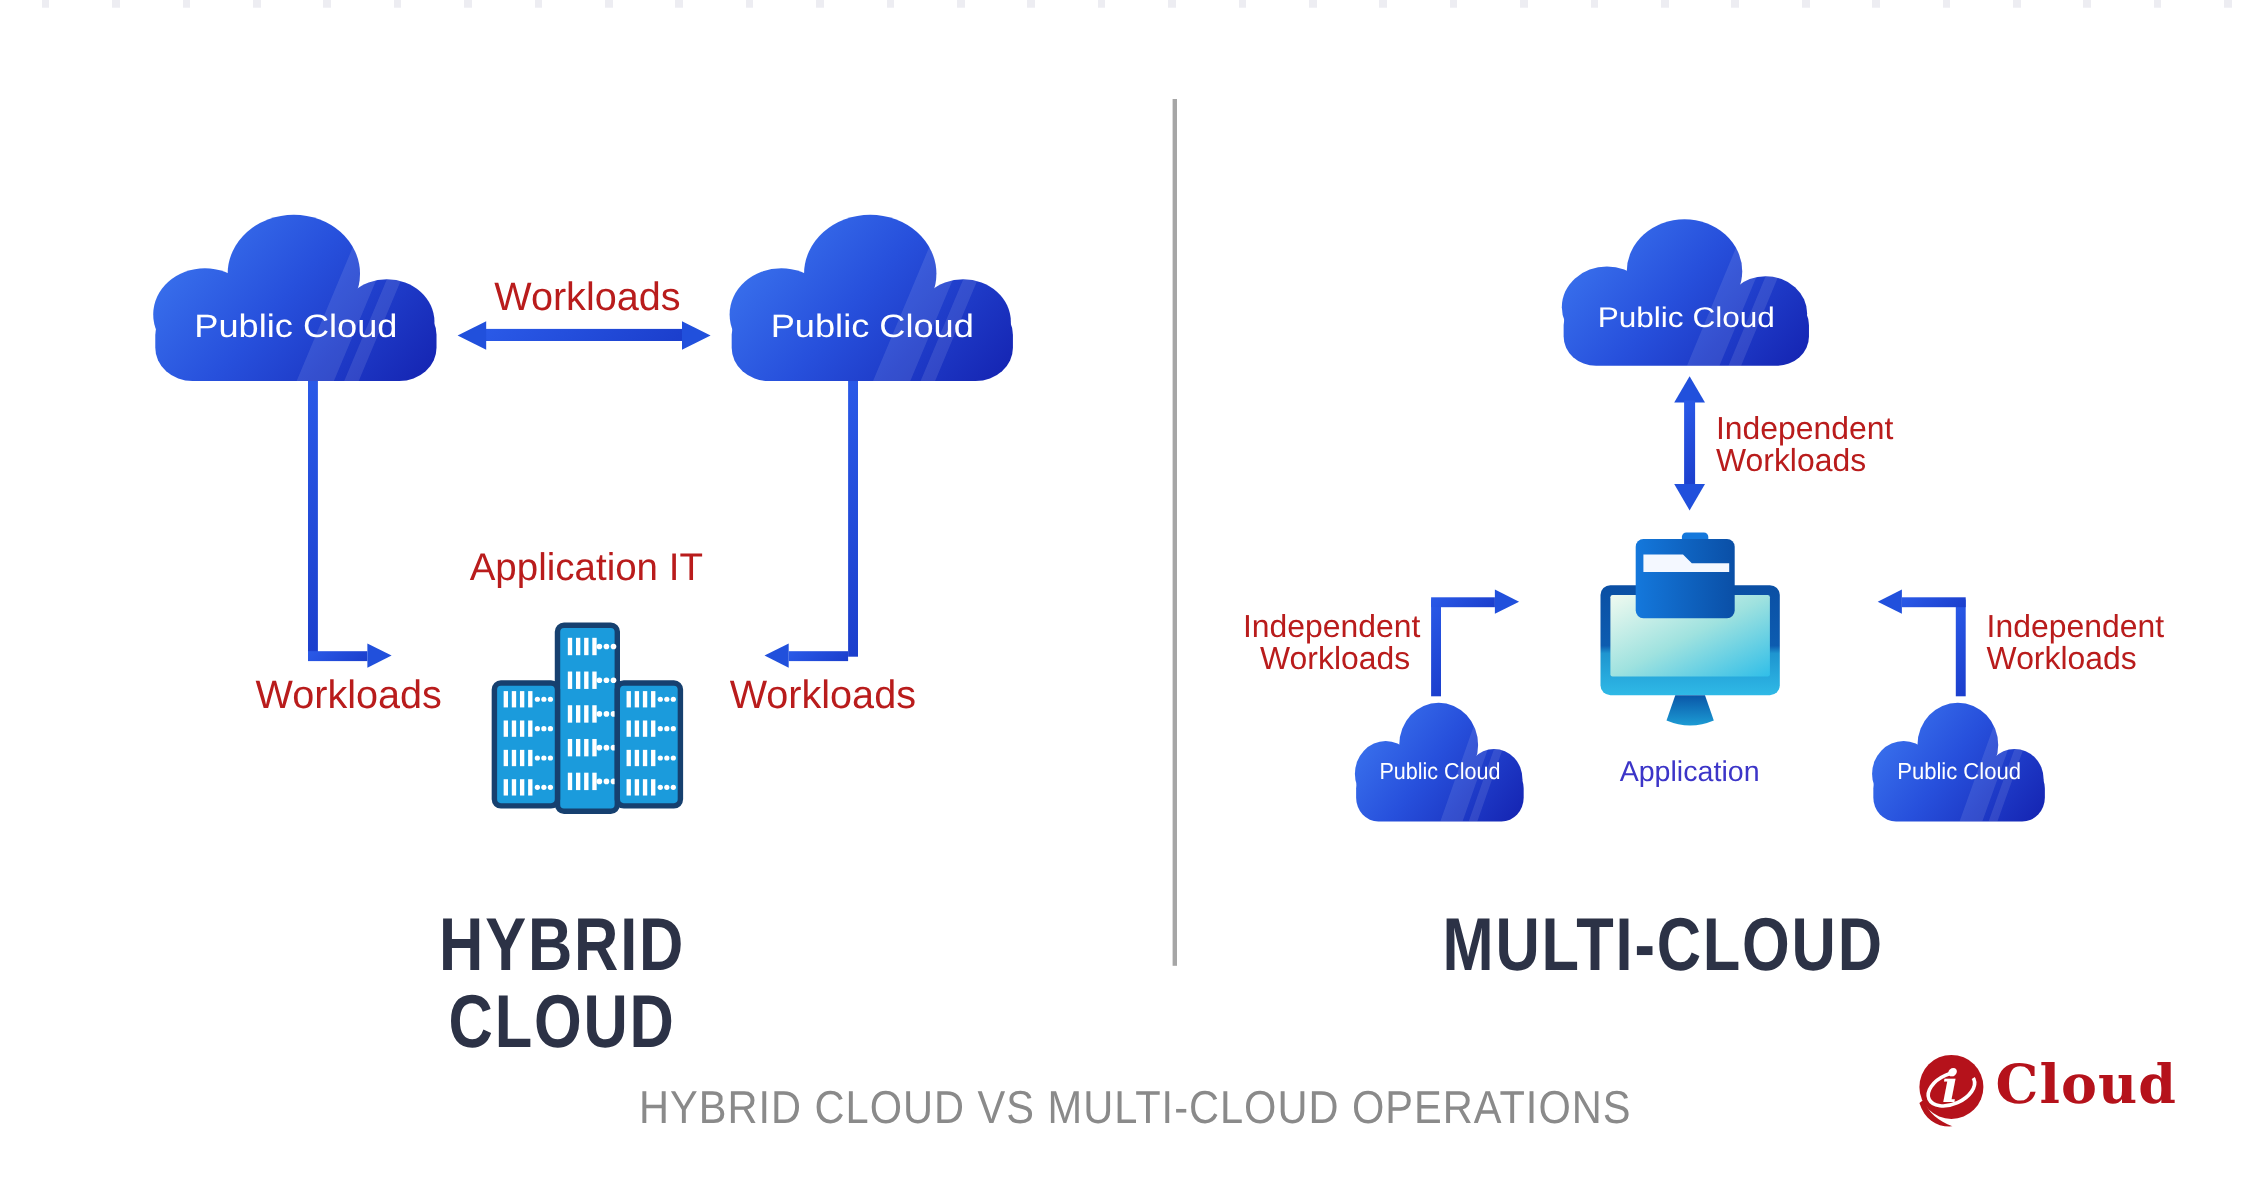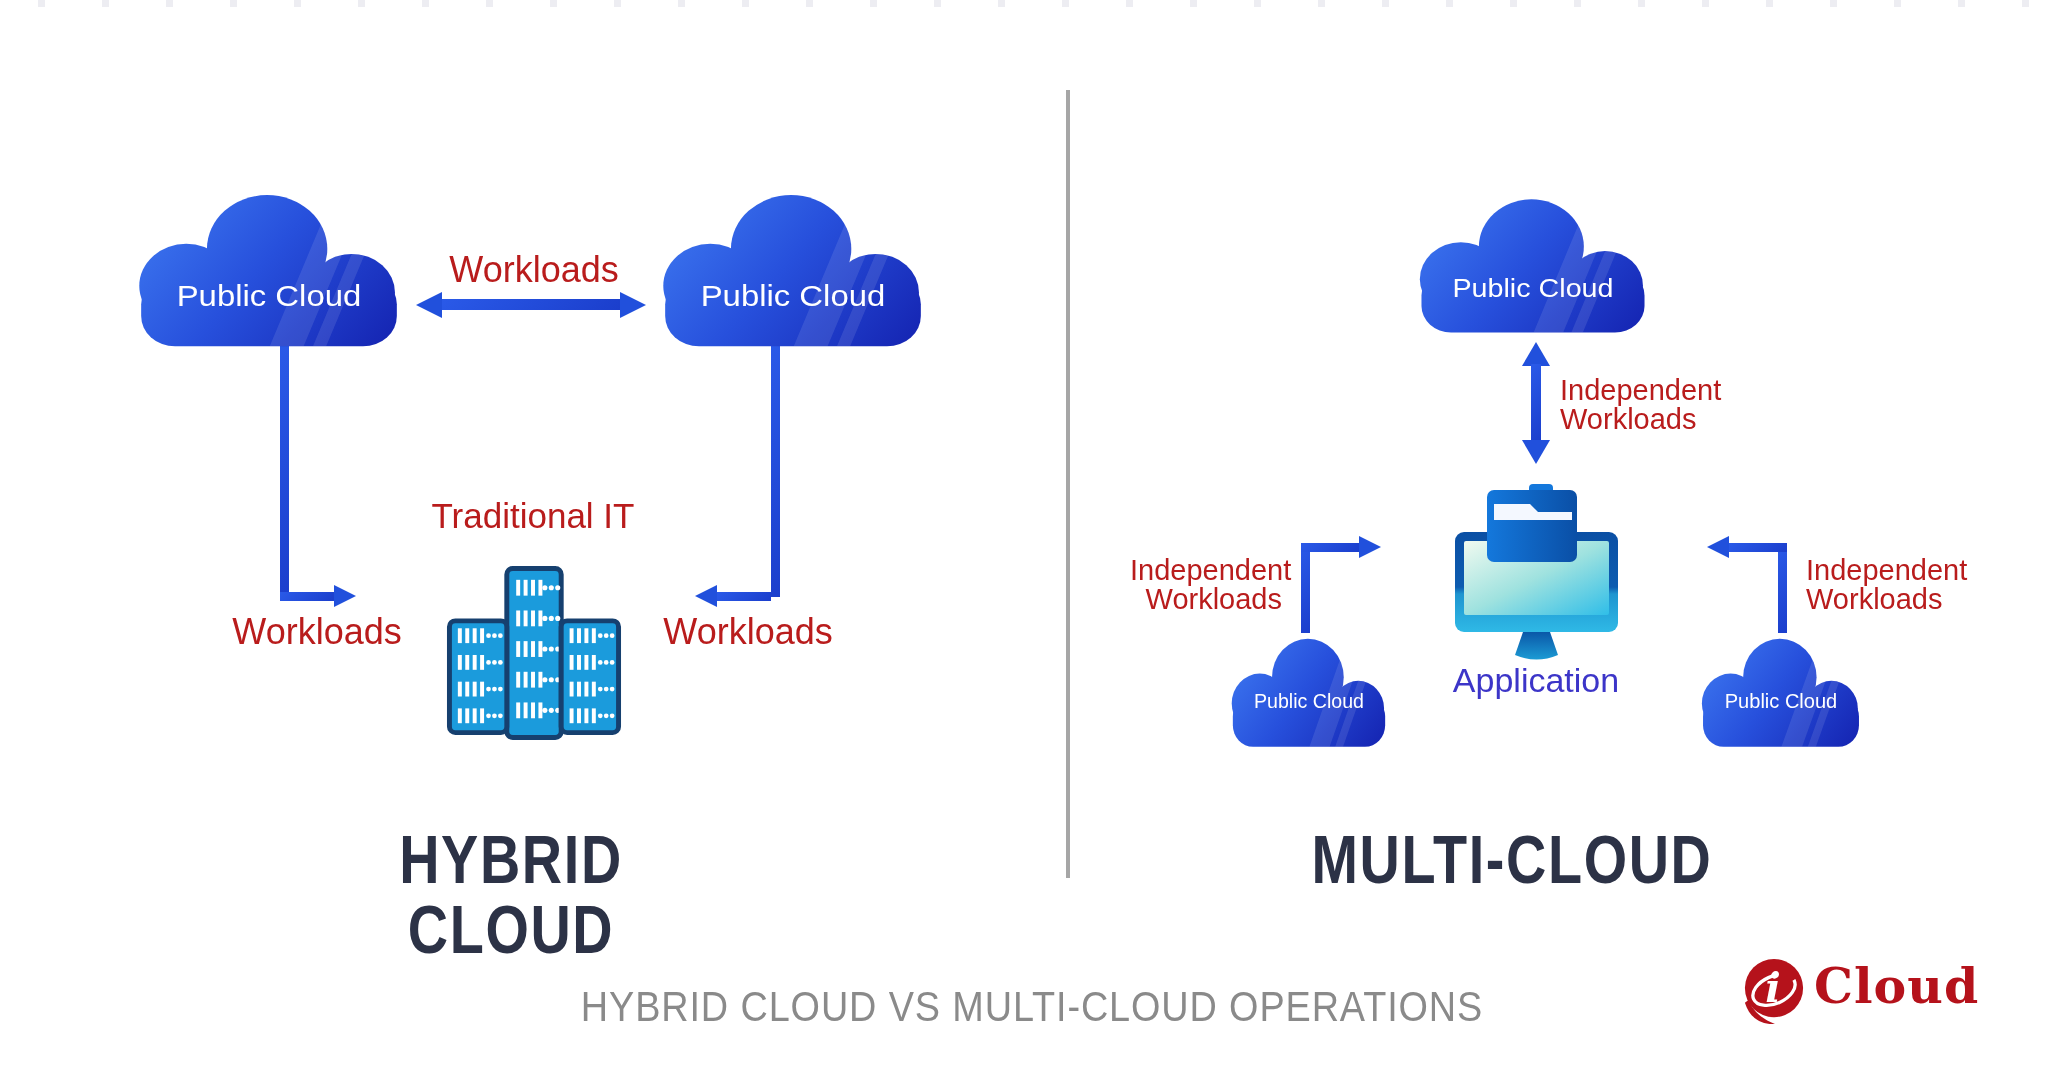--- a/index.html
+++ b/index.html
@@ -115,7 +115,7 @@
     <div class="lbl c wl" style="left:429px;top:250px;width:210px">Workloads</div>
     <div class="lbl c wl" style="left:227px;top:612px;width:180px">Workloads</div>
     <div class="lbl c wl" style="left:658px;top:612px;width:180px">Workloads</div>
-    <div class="lbl c" style="left:418px;top:496px;width:230px;font-size:35px">Traditional IT</div>
+    <div class="lbl c" style="left:418px;top:496px;width:230px;font-size:35px">Application IT</div>
 
     <svg class="abs" style="left:445px;top:563px" width="178" height="180" viewBox="0 0 180 180">
 

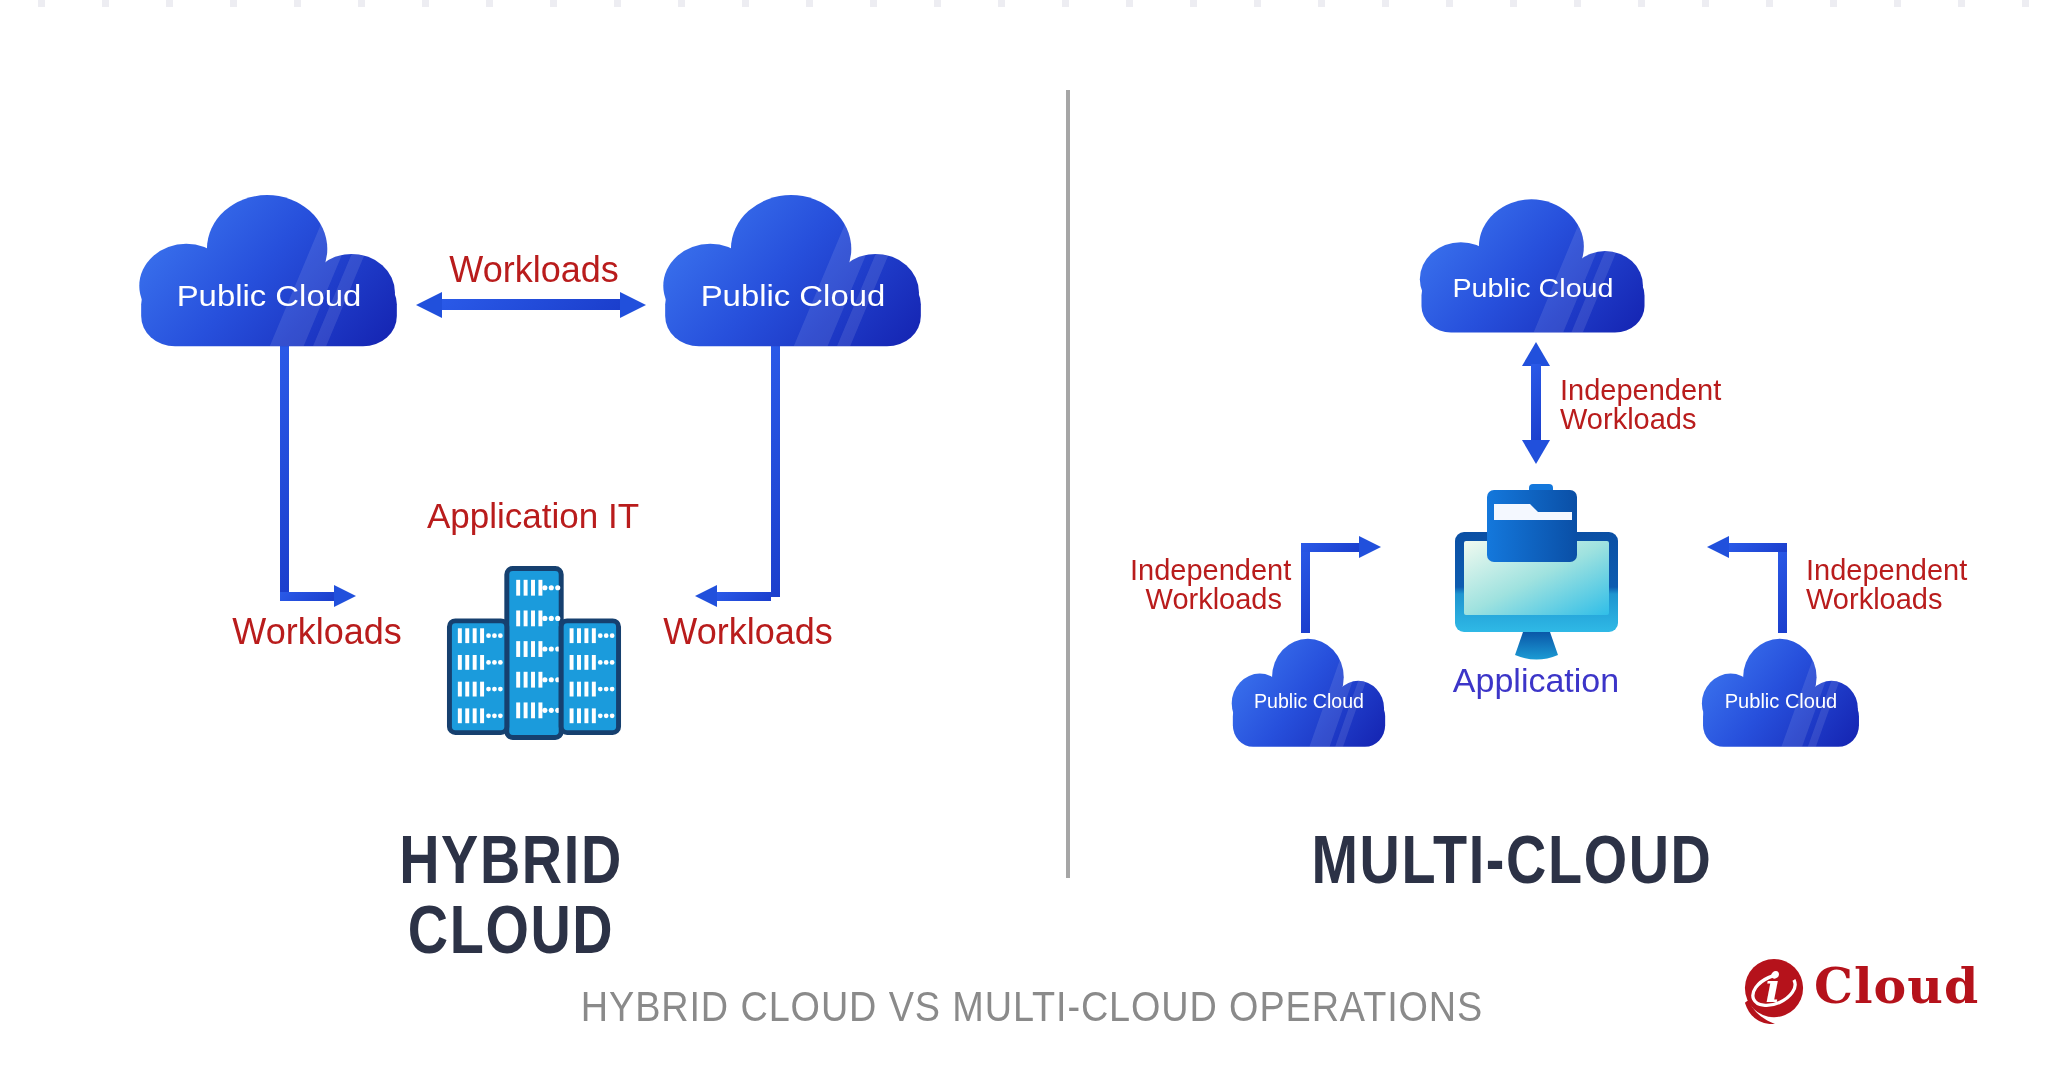--- a/index.html
+++ b/index.html
@@ -319,7 +319,7 @@
       <div class="iw">Workloads</div>
     </div>
 
-    <div class="lbl c" style="left:1451px;top:661px;width:170px;font-size:34px;color:#3C35C8">Application</div>
+    <div class="lbl c" style="left:1451px;top:686px;width:170px;font-size:26px;color:#3C35C8">Application</div>
 
     <div class="heading" style="left:1257px;top:824px;width:510px">MULTI-CLOUD</div>
   </div>

